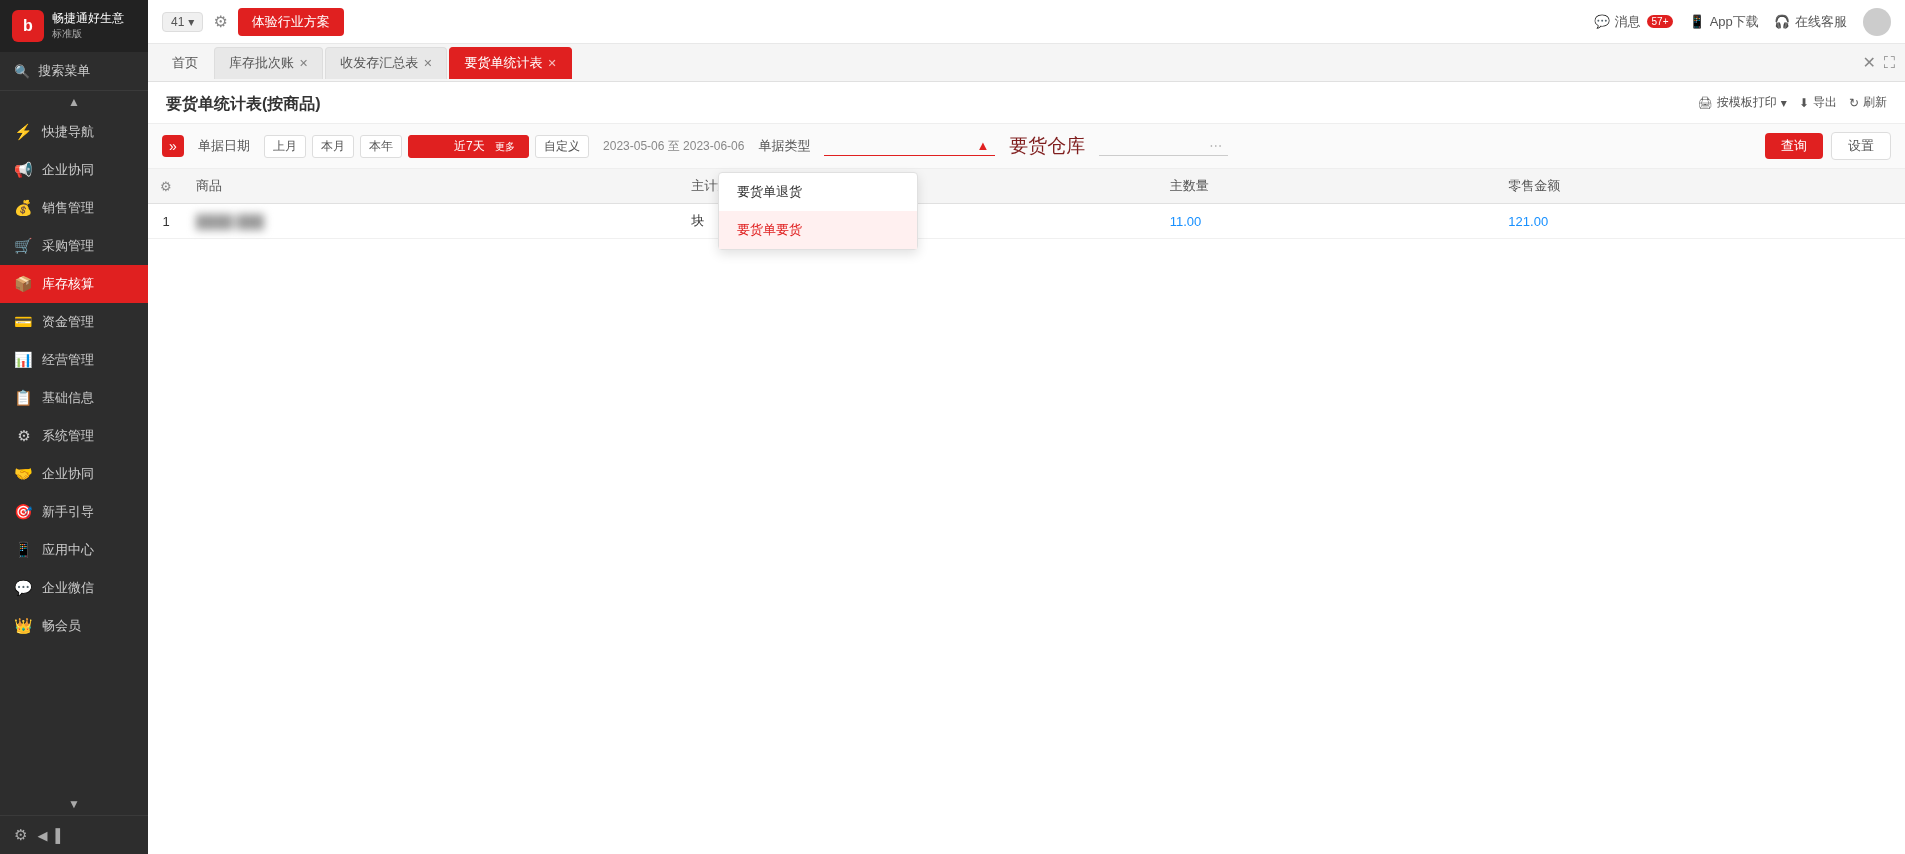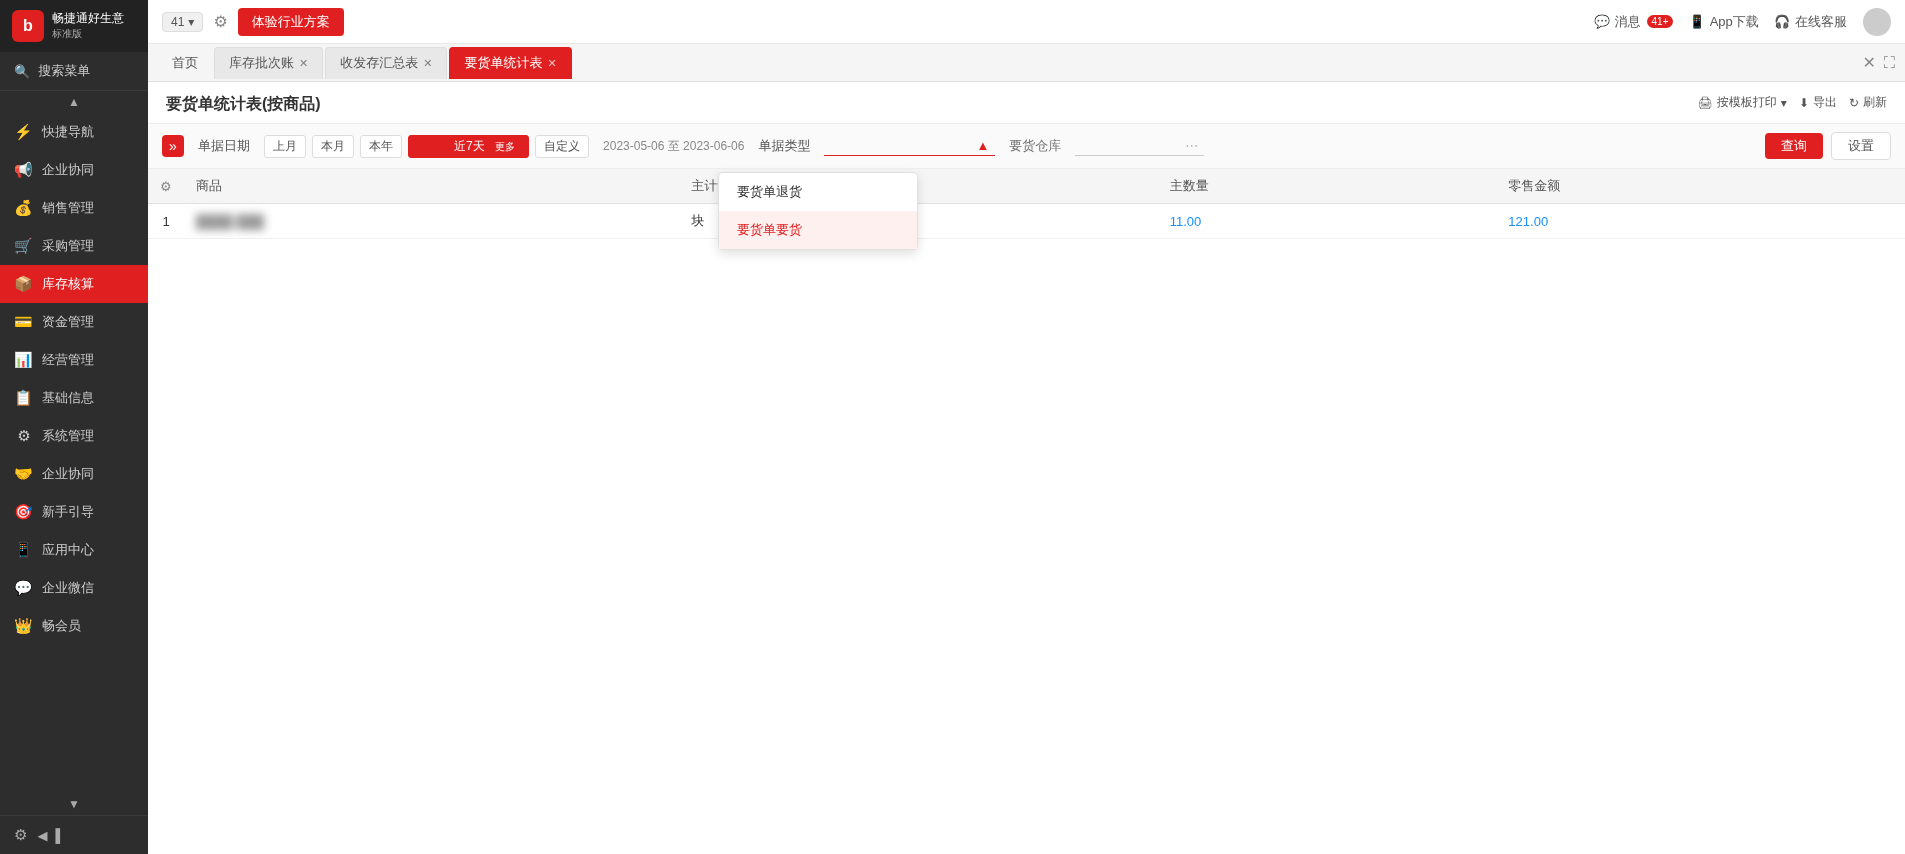--- a/index.html
+++ b/index.html
@@ -307,7 +307,7 @@
       <div class="topbar-right-item">
         <span>💬</span>
         <span>消息</span>
-        <span class="badge">41+</span>
+        <span class="badge">57+</span>
       </div>
       <div class="topbar-right-item">
         <span>📱</span>

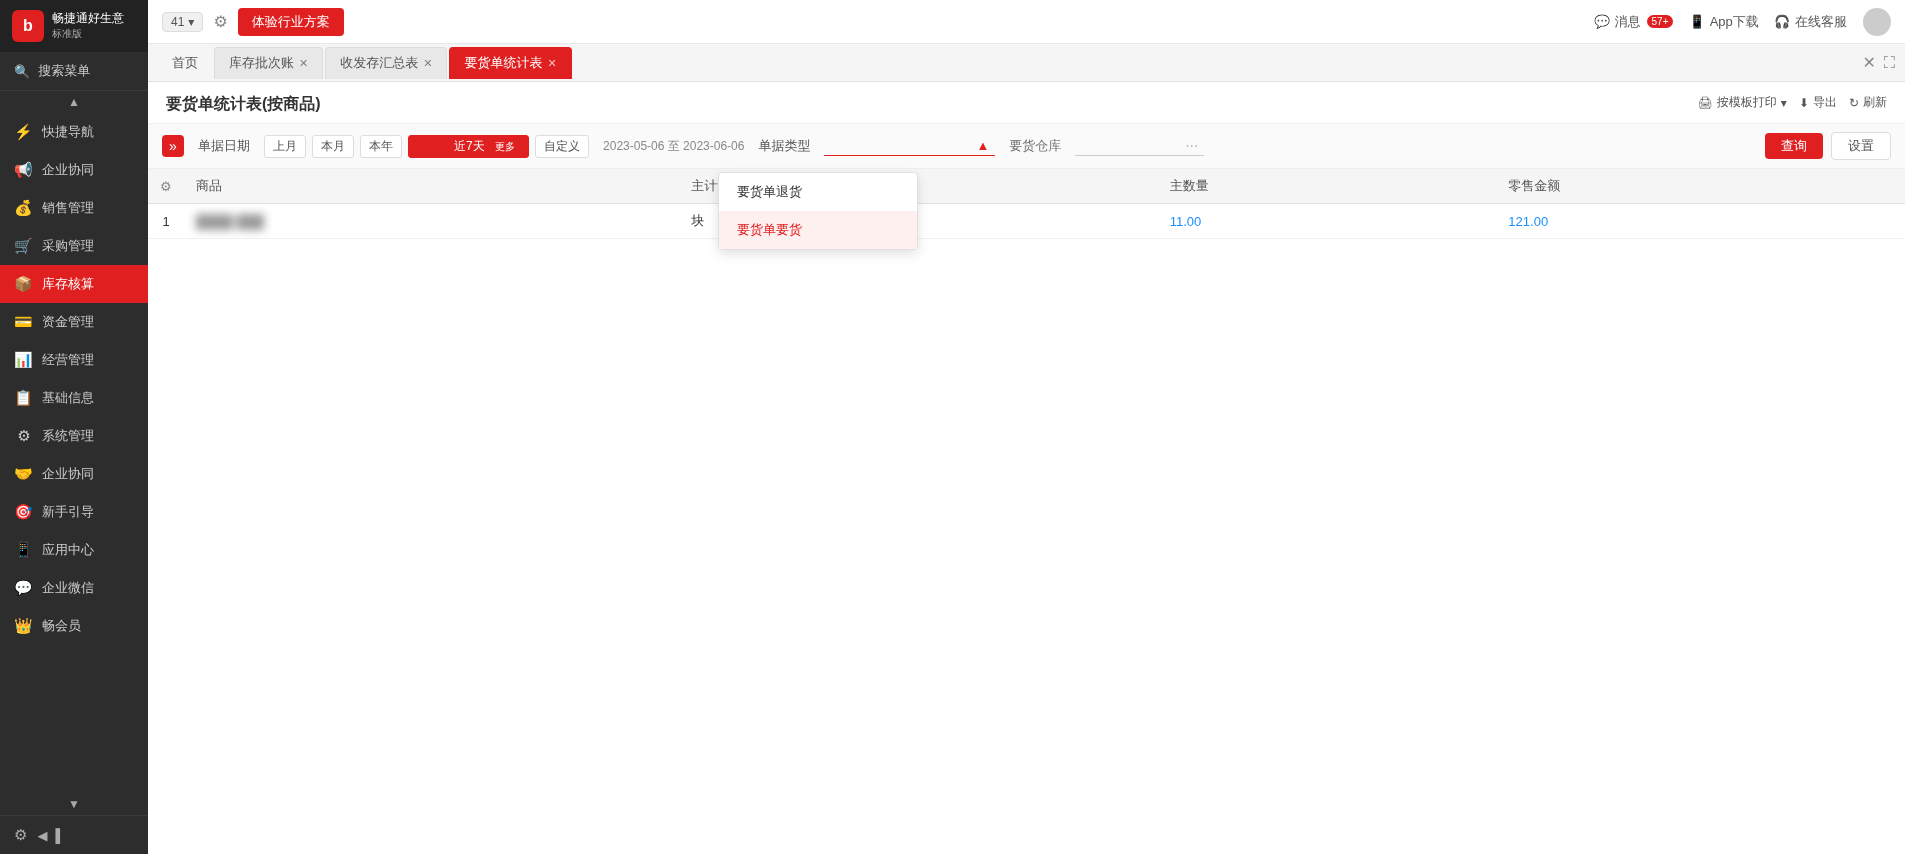--- a/index.html
+++ b/index.html
@@ -145,7 +145,7 @@
       border: none; outline: none; font-size: 13px; background: transparent;
       flex: 1; color: #333;
     }
-    .filter-warehouse-label { color: #737373; font-size: 13px; }
+    .filter-warehouse-label { color: #7f1d1d; font-size: 19px; }
     .filter-warehouse-select {
       display: flex; align-items: center; gap: 4px; min-width: 100px;
       border-bottom: 1px solid #ccc; padding: 2px 6px; cursor: pointer;

